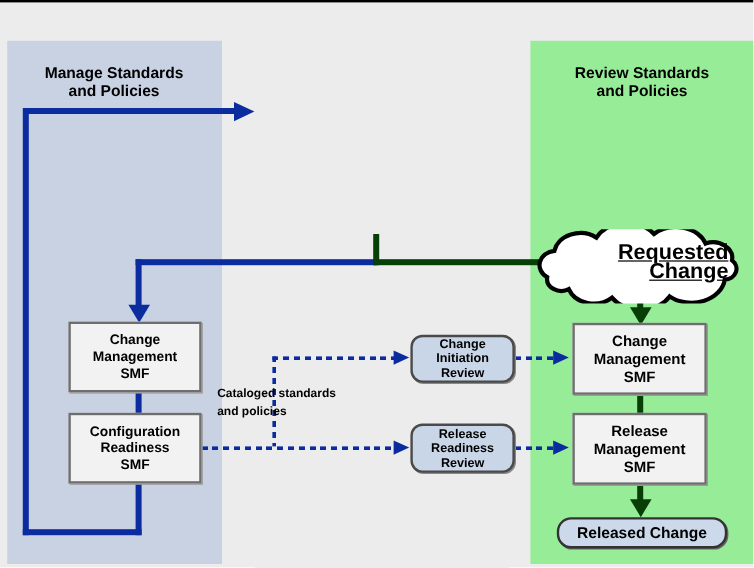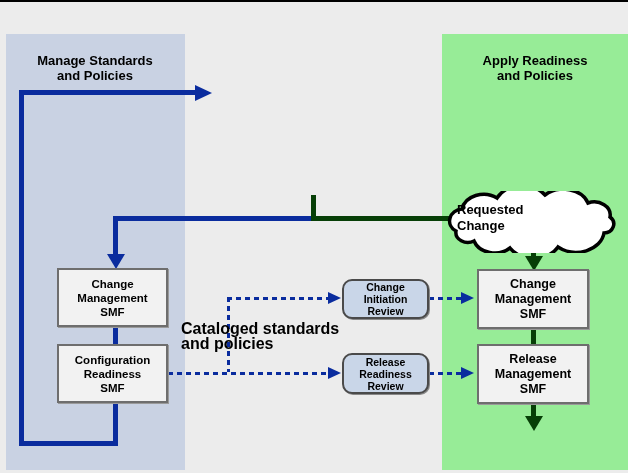--- a/index.html
+++ b/index.html
@@ -79,7 +79,7 @@
 
   <div class="ptitle l">Manage Standards
 and Policies</div>
-  <div class="ptitle r">Apply Readiness
+  <div class="ptitle r">Review Standards
 and Policies</div>
 
   <div class="hline blue" style="left:20px;top:90px;width:178px;"></div>

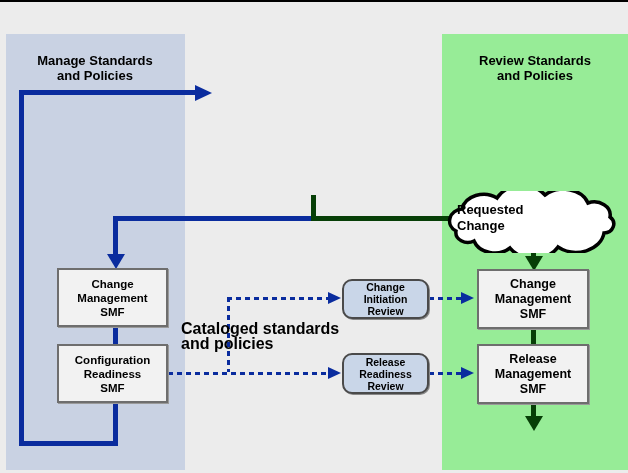--- a/index.html
+++ b/index.html
@@ -61,8 +61,8 @@
   .tri.right-sm{border-top:6.5px solid transparent;border-bottom:6.5px solid transparent;border-left:13px solid var(--blue);}
   .cloud{position:absolute;left:447px;top:191px;width:170px;height:62px;}
   .cloudtext{
-    position:absolute;left:457px;top:202px;width:150px;text-align:left;
-    font-size:13px;line-height:16px;white-space:pre-line;
+    position:absolute;left:457px;top:202px;width:150px;text-align:right;
+    font-size:18px;line-height:16px;white-space:pre-line;text-decoration:underline;
   }
   .cataloged{
     position:absolute;left:181px;top:321px;font-size:16px;line-height:15px;white-space:pre-line;

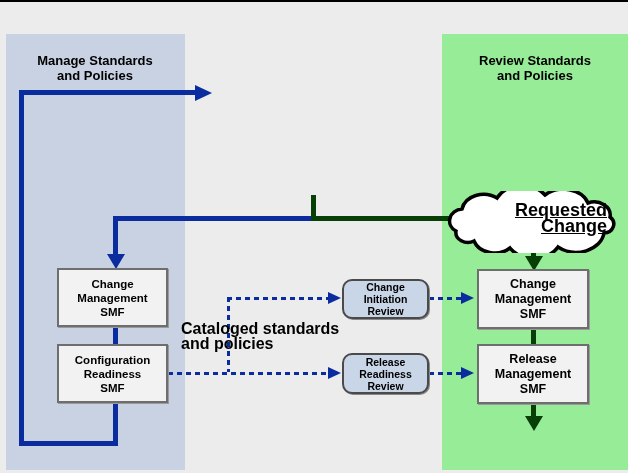--- a/index.html
+++ b/index.html
@@ -65,7 +65,7 @@
     font-size:18px;line-height:16px;white-space:pre-line;text-decoration:underline;
   }
   .cataloged{
-    position:absolute;left:181px;top:321px;font-size:16px;line-height:15px;white-space:pre-line;
+    position:absolute;left:181px;top:321px;font-size:10px;line-height:15px;white-space:pre-line;
   }
 </style>
 </head>

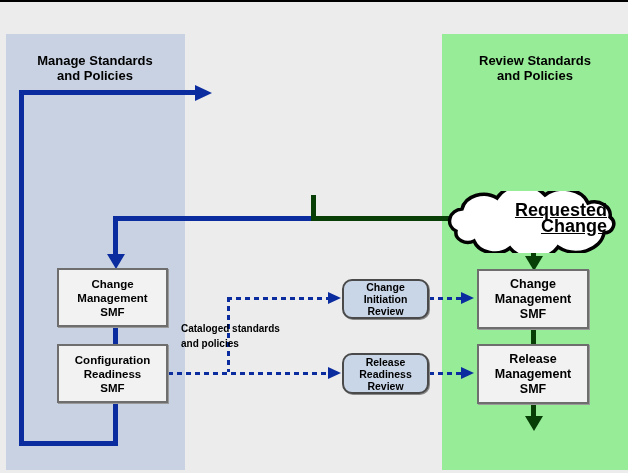--- a/index.html
+++ b/index.html
@@ -148,6 +148,7 @@
   <div class="cloudtext">Requested
 Change</div>
 
+  <div class="released">Released Change</div>
 
   <div class="cataloged">Cataloged standards
 and policies</div>

